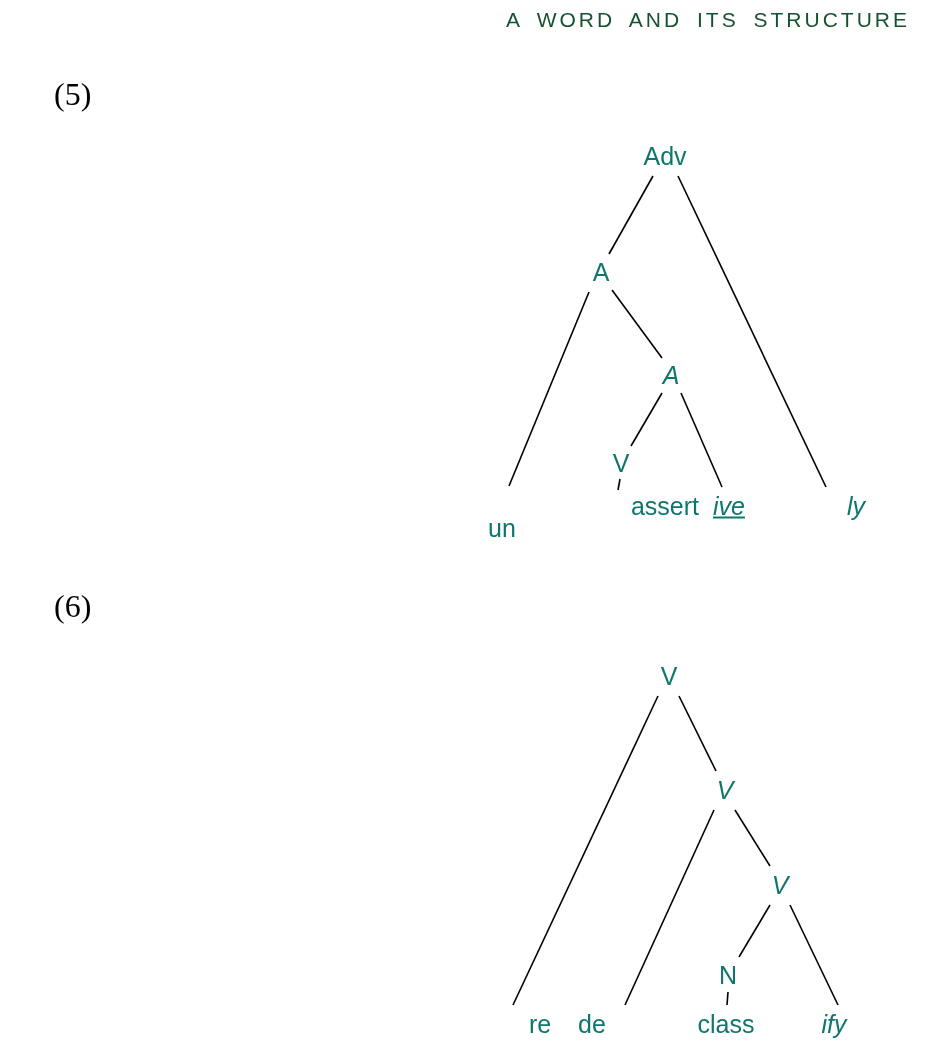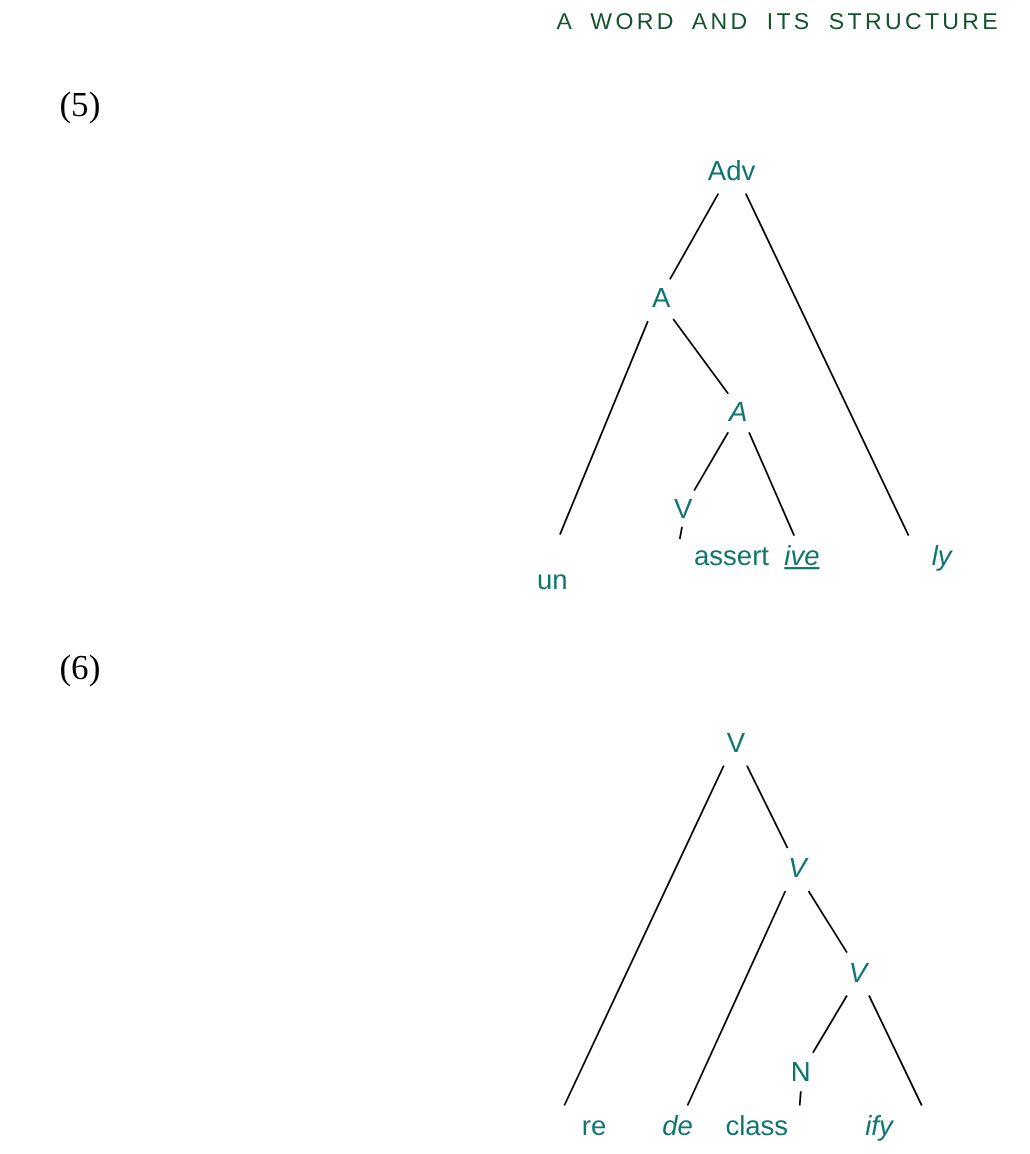--- a/index.html
+++ b/index.html
@@ -102,7 +102,7 @@
     <span class="node it" style="left:780px; top:885px;">V</span>
     <span class="node" style="left:728px; top:975px;">N</span>
     <span class="node" style="left:520px; top:1024px;margin-left:20px;">re</span>
-    <span class="node" style="left:616px; top:1024px;font-style:italic;">de</span>
+    <span class="node" style="left:592px; top:1024px;">de</span>
     <span class="node" style="left:688px; top:1024px;text-align:center;">class</span>
     <span class="node it" style="left:799px; top:1024px;text-align:right;">ify</span>
   </div>

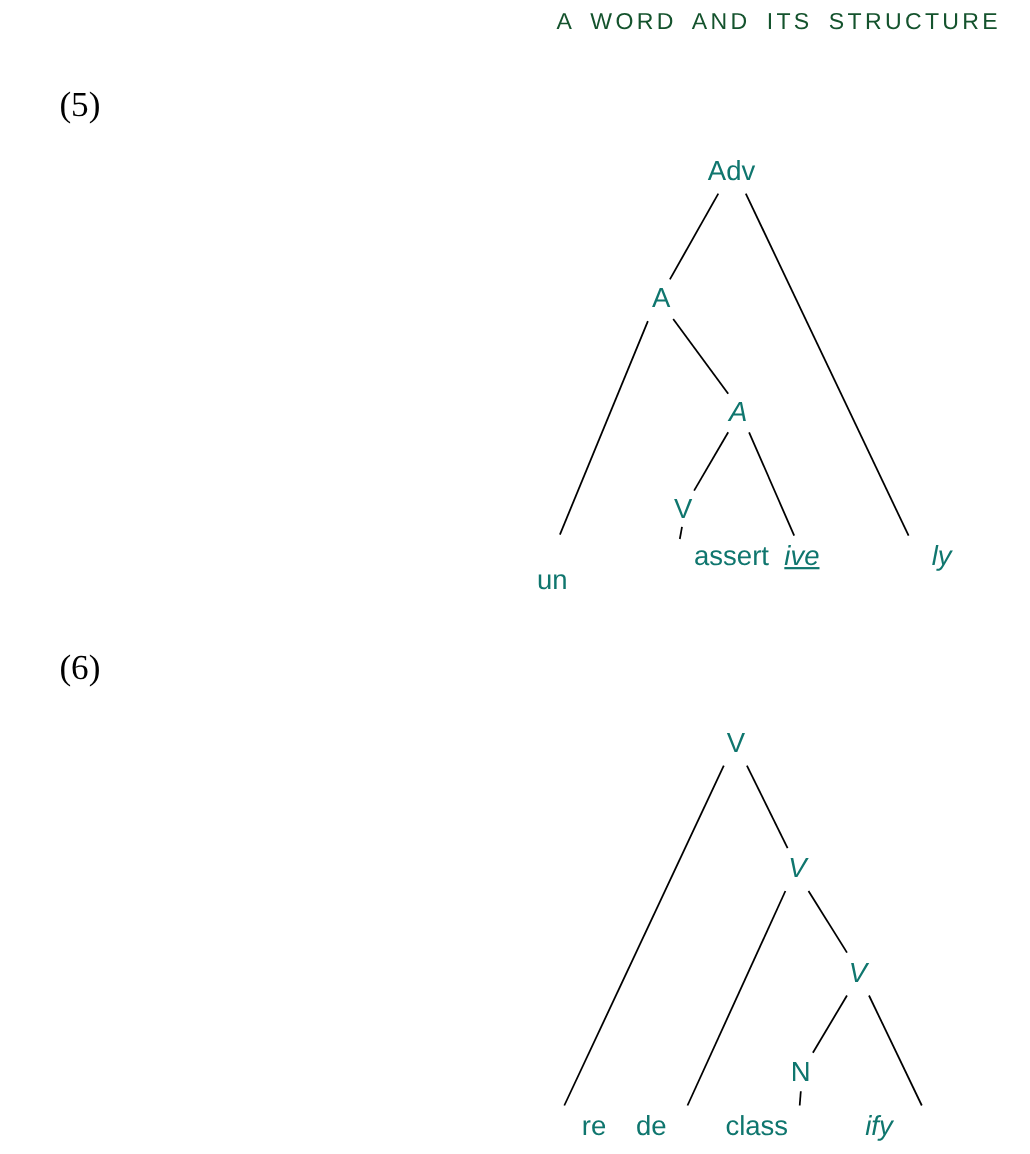--- a/index.html
+++ b/index.html
@@ -103,7 +103,7 @@
     <span class="node" style="left:728px; top:975px;">N</span>
     <span class="node" style="left:520px; top:1024px;margin-left:20px;">re</span>
     <span class="node" style="left:592px; top:1024px;">de</span>
-    <span class="node" style="left:688px; top:1024px;text-align:center;">class</span>
+    <span class="node" style="left:726px; top:1024px;text-align:center;">class</span>
     <span class="node it" style="left:799px; top:1024px;text-align:right;">ify</span>
   </div>
 

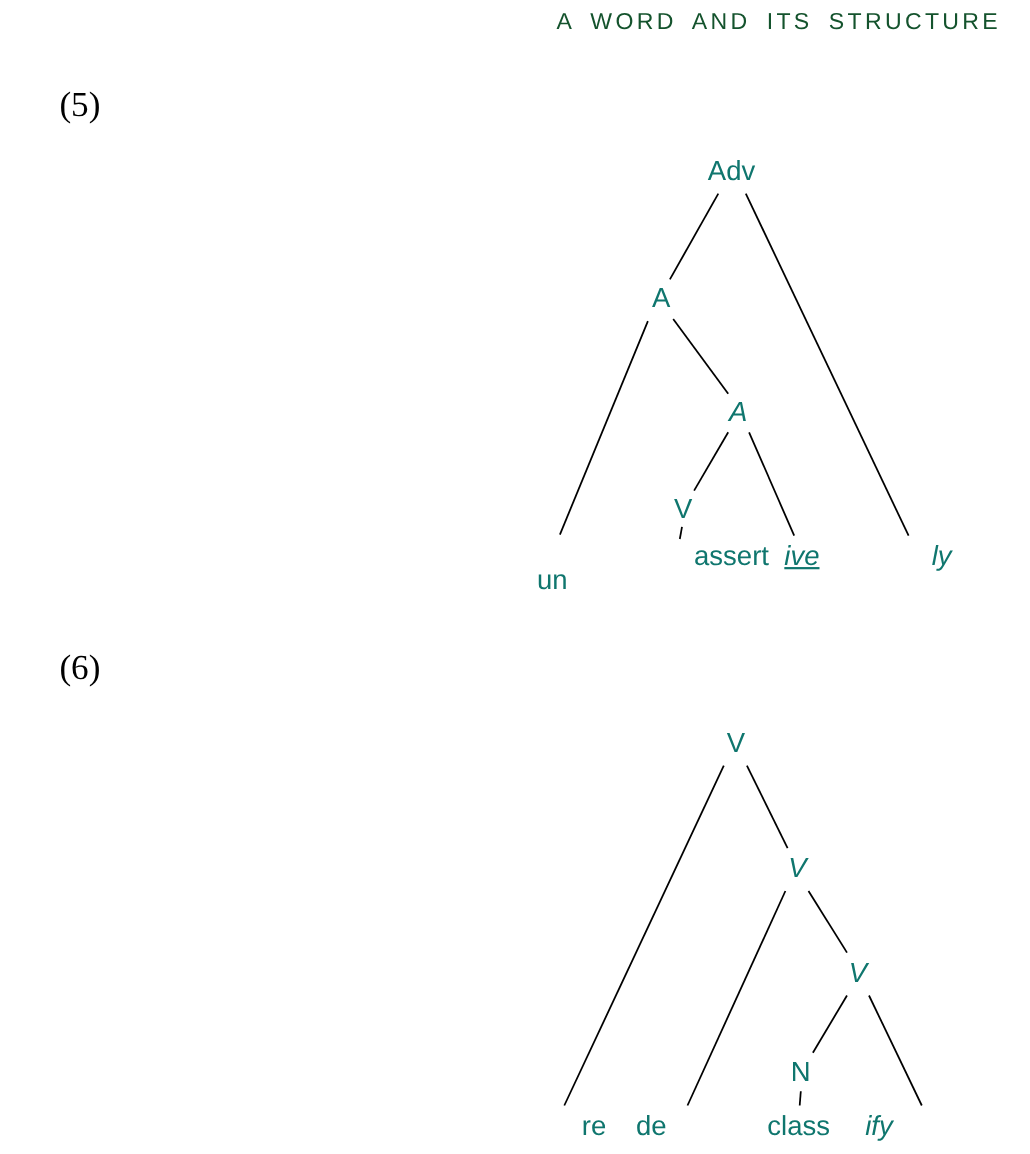--- a/index.html
+++ b/index.html
@@ -104,7 +104,7 @@
     <span class="node" style="left:520px; top:1024px;margin-left:20px;">re</span>
     <span class="node" style="left:592px; top:1024px;">de</span>
     <span class="node" style="left:726px; top:1024px;text-align:center;">class</span>
-    <span class="node it" style="left:799px; top:1024px;text-align:right;">ify</span>
+    <span class="node it" style="left:834px; top:1024px;text-align:right;">ify</span>
   </div>
 
 </div>

